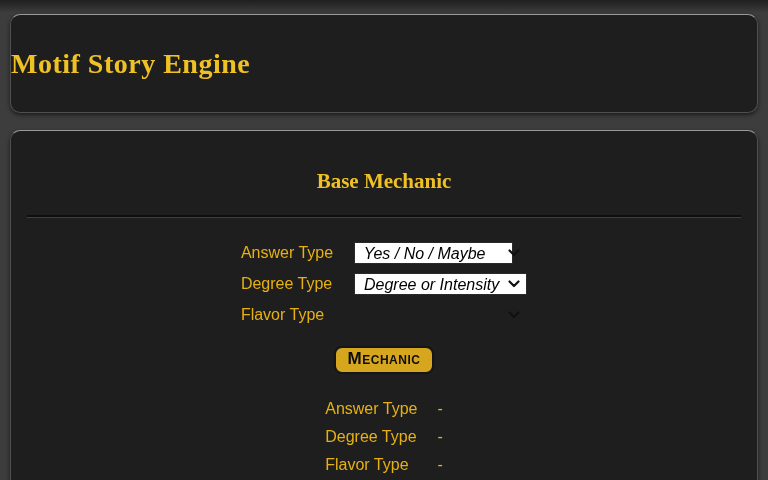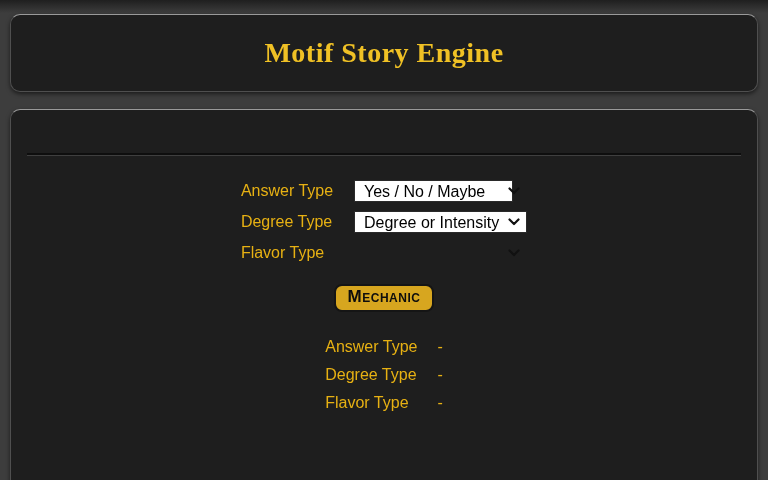--- a/index.html
+++ b/index.html
@@ -25,10 +25,10 @@
   }
   .header-panel {
     margin-top: 14px;
-    height: 78px;
+    height: 99px;
     display: flex;
     align-items: center;
-    justify-content: center;
+    justify-content: flex-start;
   }
   h1.app-title {
     margin: 0;

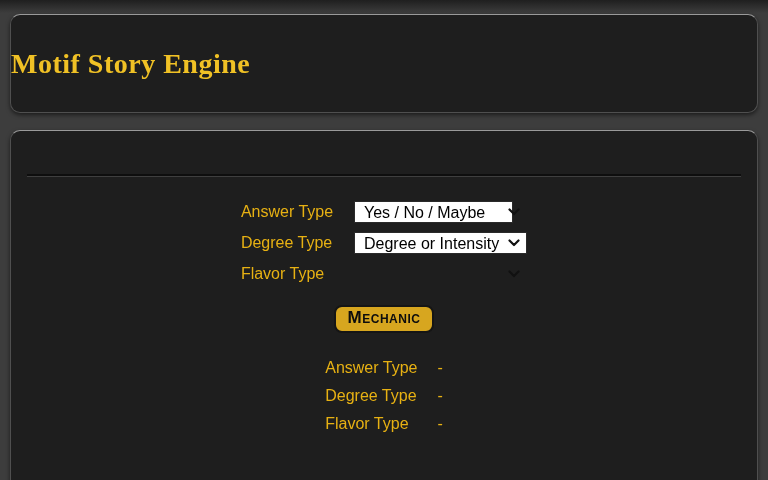--- a/index.html
+++ b/index.html
@@ -145,6 +145,7 @@
   </section>
 
   <section class="panel main-panel">
+    <h2 class="section-title">Base Mechanic</h2>
     <hr class="divider">
 
     <div class="form-grid">

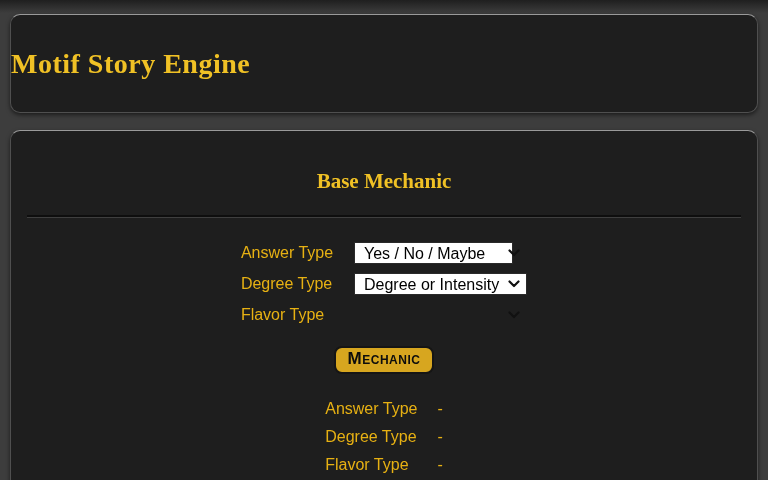--- a/index.html
+++ b/index.html
@@ -91,6 +91,7 @@
     text-align-last: center;
     padding: 0 24px 0 6px;
     box-sizing: border-box;
+    font-style: italic;
   }
   .sel-0 { width: 159px; }
   .sel-1 { width: 173px; }

